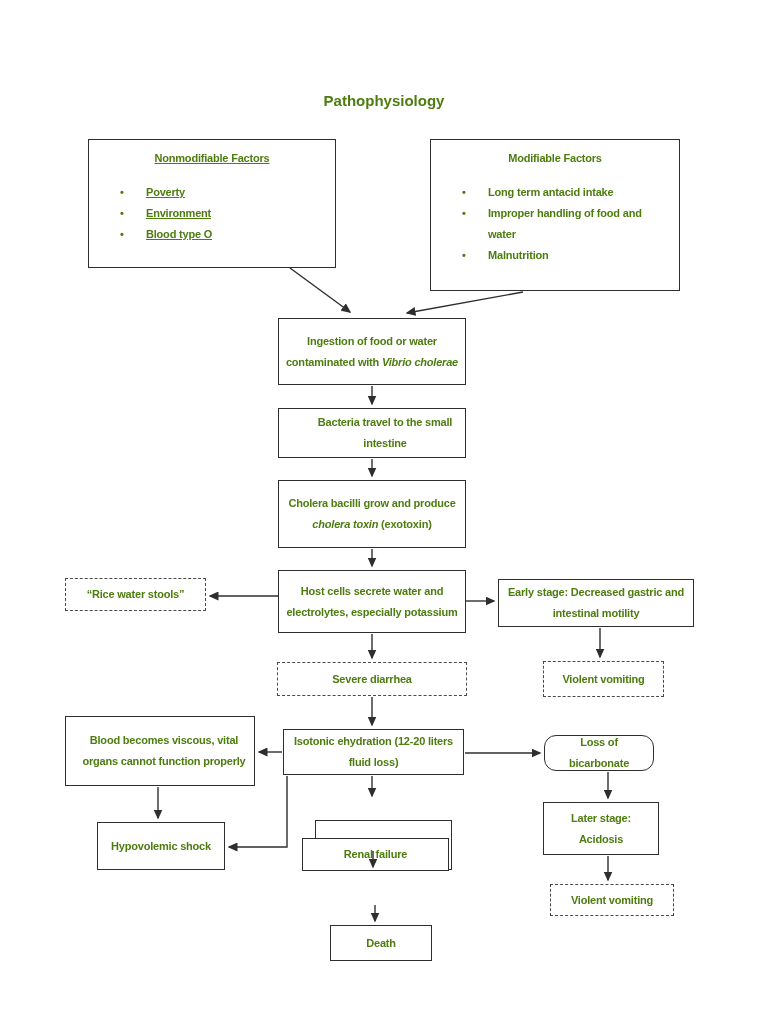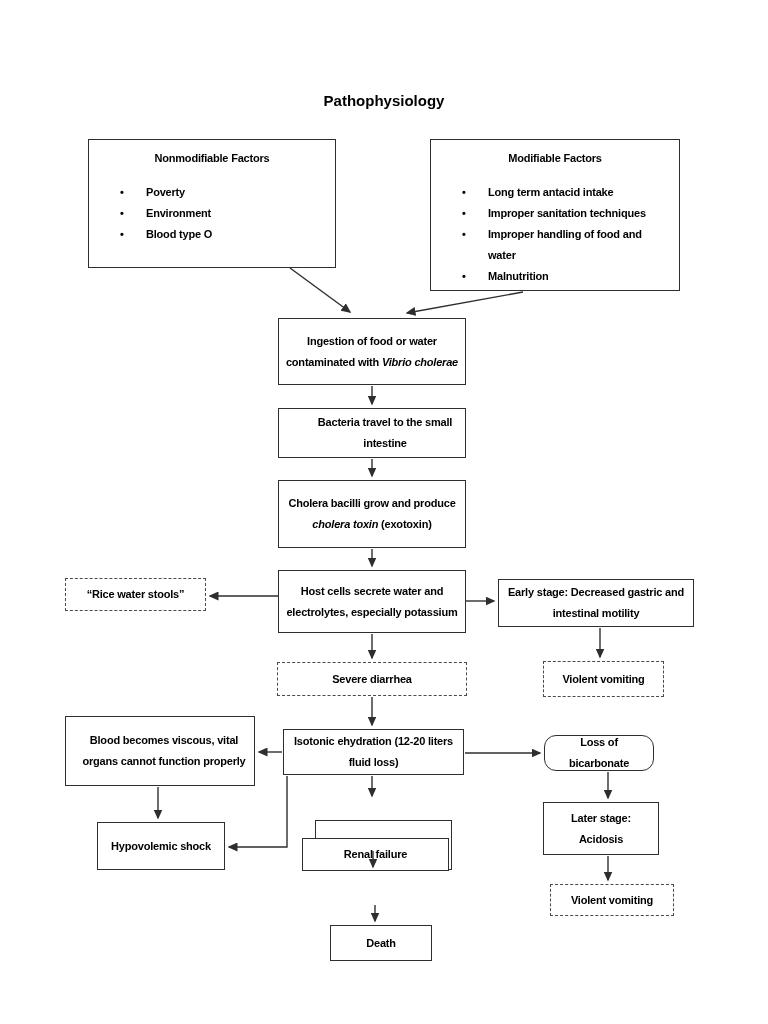--- a/index.html
+++ b/index.html
@@ -5,7 +5,7 @@
   html,body { margin:0; padding:0; background:#ffffff; }
   .page {
     position:relative; width:768px; height:1024px; background:#ffffff;
-    font-family:"Liberation Sans", sans-serif; color:#000000; overflow:hidden;
+    font-family:"Liberation Sans", sans-serif; color:#4d7c0f; overflow:hidden;
   }
   .title {
     position:absolute; top:92px; left:0; width:100%;

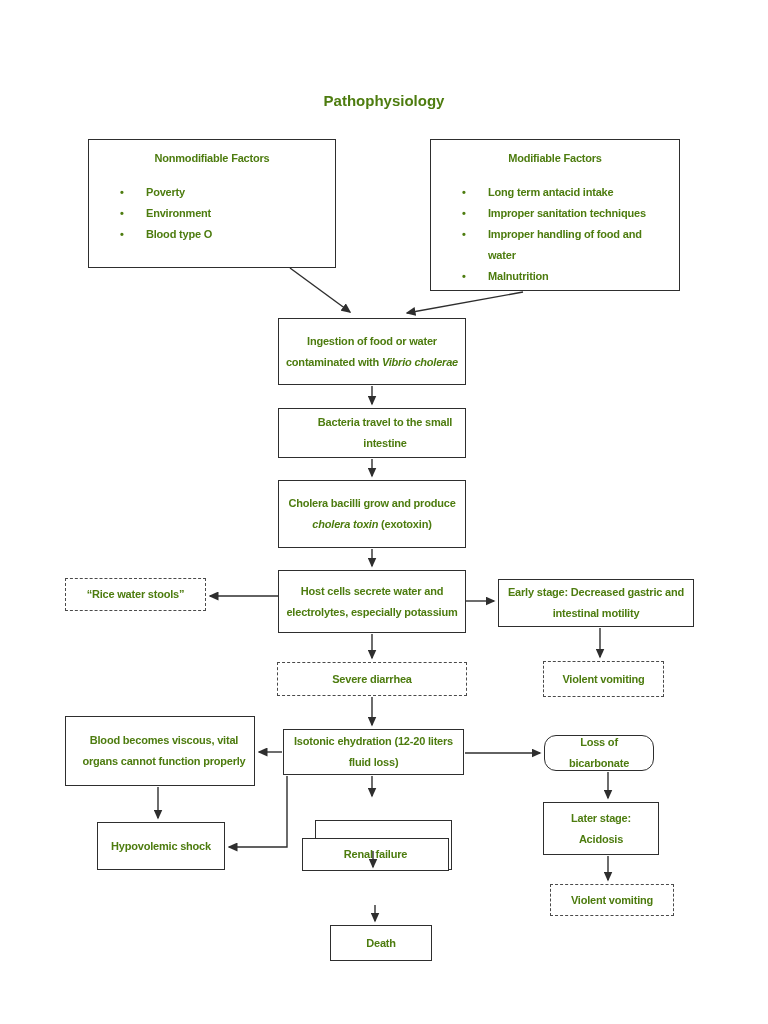--- a/index.html
+++ b/index.html
@@ -32,7 +32,7 @@
   .factor-list li::before { content:"\2022"; position:absolute; left:31px; top:0; }
 
   
-  .b-nonmod   { left:88px;  top:139px; width:248px; height:129px; }
+  .b-nonmod   { left:88px;  top:139px; width:248px; height:129px;text-decoration:underline; }
   .b-mod      { left:430px; top:139px; width:250px; height:152px; }
   .b-ingest   { left:278px; top:318px; width:188px; height:67px; }
   .b-bacteria { left:278px; top:408px; width:188px; height:50px;padding-left:32px; }

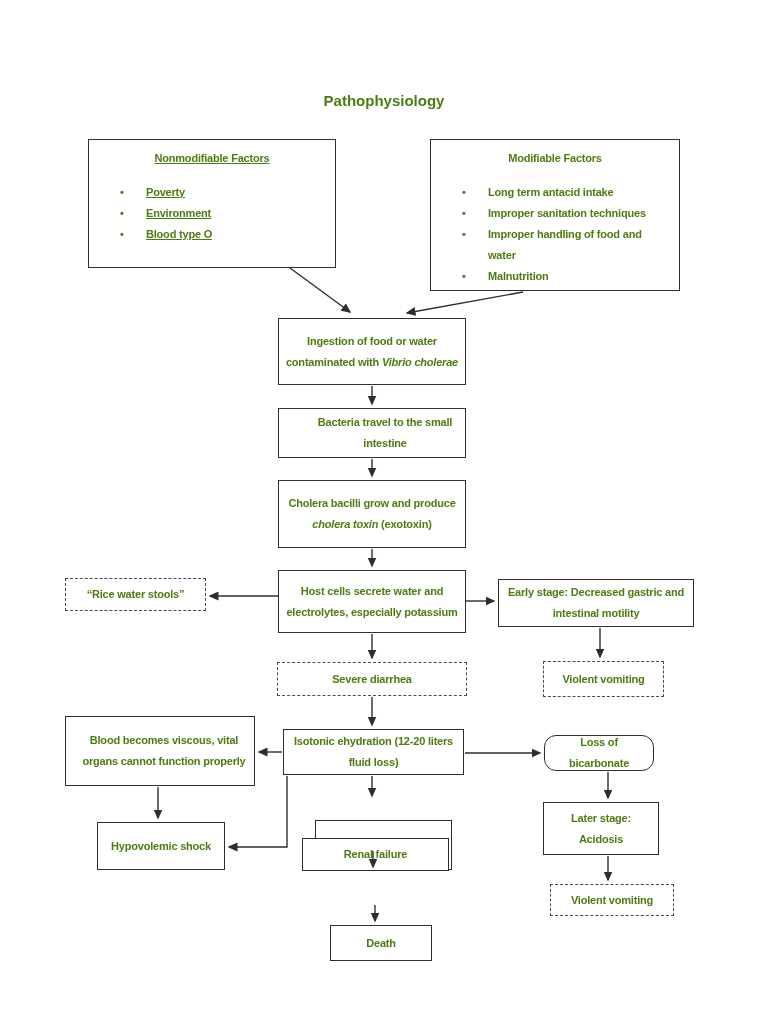--- a/index.html
+++ b/index.html
@@ -75,7 +75,6 @@
     <div class="factor-title">Modifiable Factors</div>
     <ul class="factor-list">
       <li>Long term antacid intake</li>
-      <li>Improper sanitation techniques</li>
       <li>Improper handling of food and water</li>
       <li>Malnutrition</li>
     </ul>

